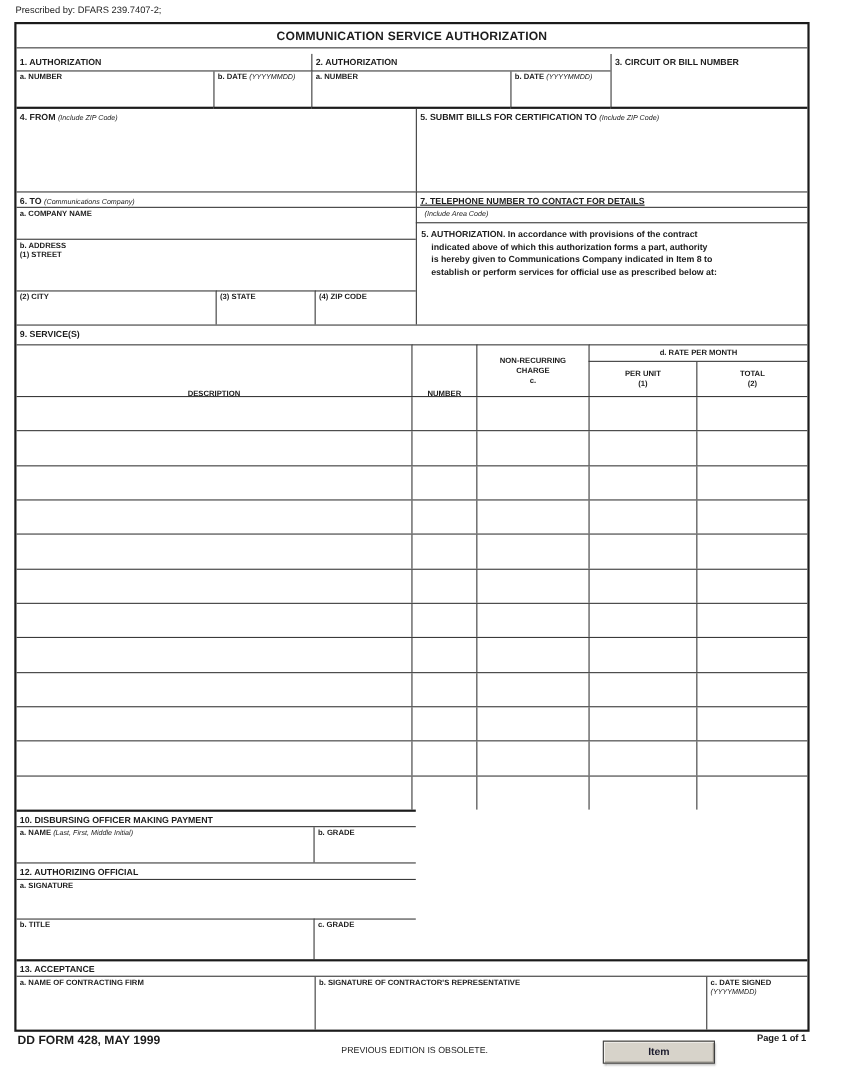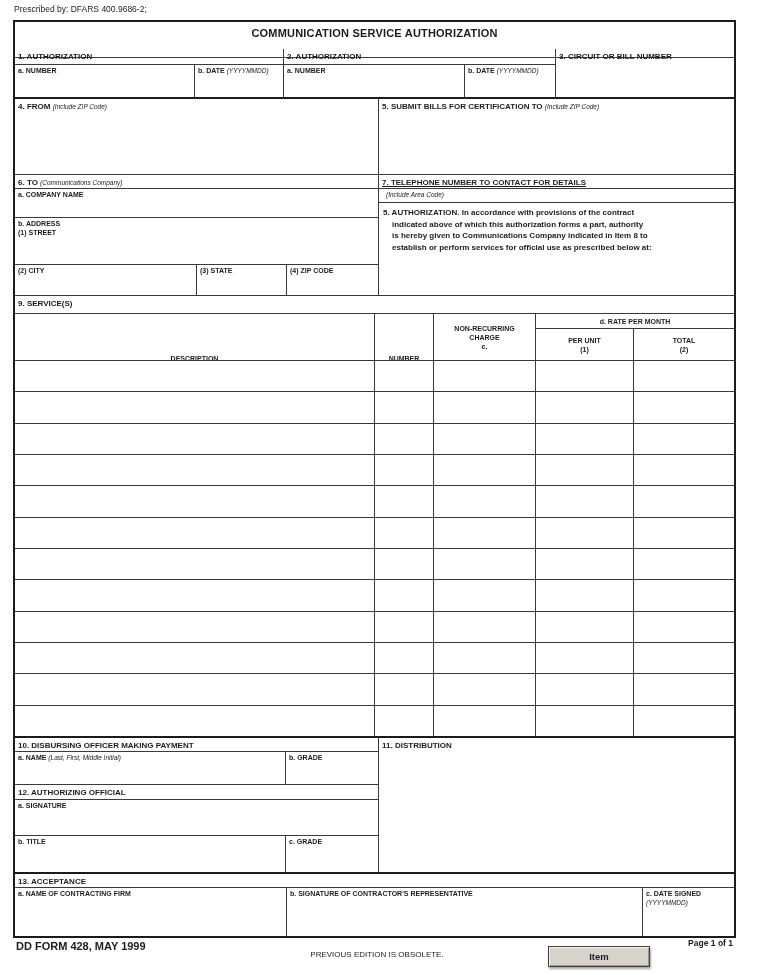--- a/index.html
+++ b/index.html
@@ -42,7 +42,7 @@
 
 <div class="page">
 
-  <div class="prescribed">Prescribed by: DFARS 400.9686-2;</div>
+  <div class="prescribed">Prescribed by: DFARS 239.7407-2;</div>
 
   <div class="frame">
 

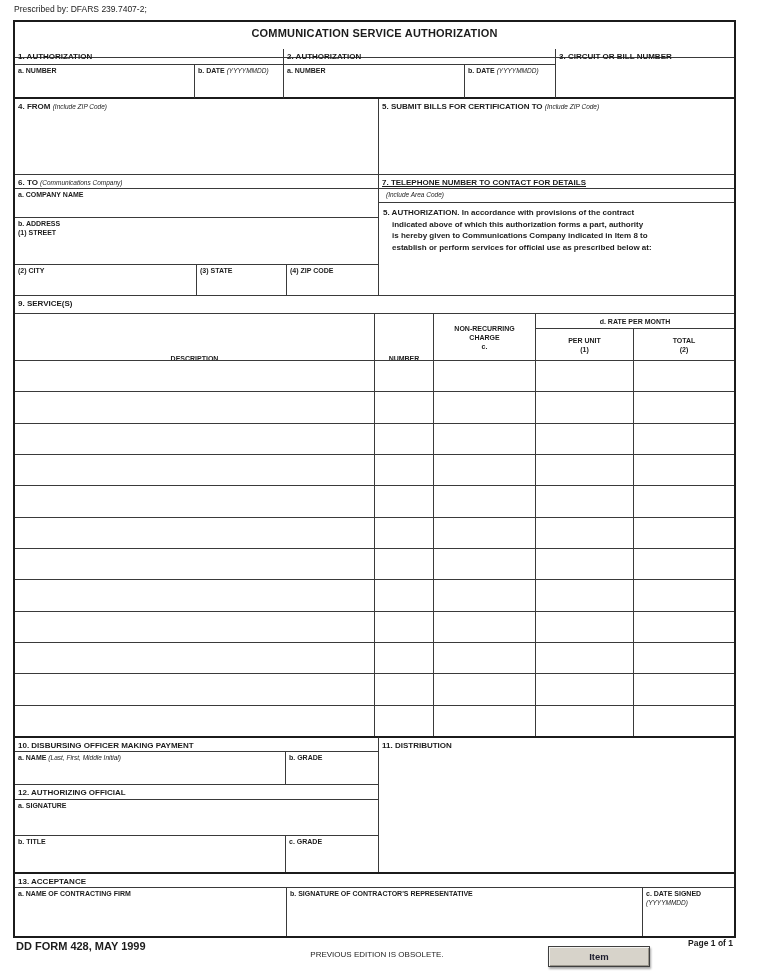--- a/index.html
+++ b/index.html
@@ -46,7 +46,7 @@
 
   <div class="frame">
 
-    <div class="c bb title" style="left:0;top:0;width:719px;height:36px;">COMMUNICATION SERVICE AUTHORIZATION</div>
+    <div class="c bb title" style="left:0;top:0;width:719px;height:22px;">COMMUNICATION SERVICE AUTHORIZATION</div>
 
     <div class="c bb band" style="left:0;top:27px;width:268px;height:16px;">1. AUTHORIZATION</div>
     <div class="c bl bb band" style="left:268px;top:27px;width:272px;height:16px;">2. AUTHORIZATION</div>

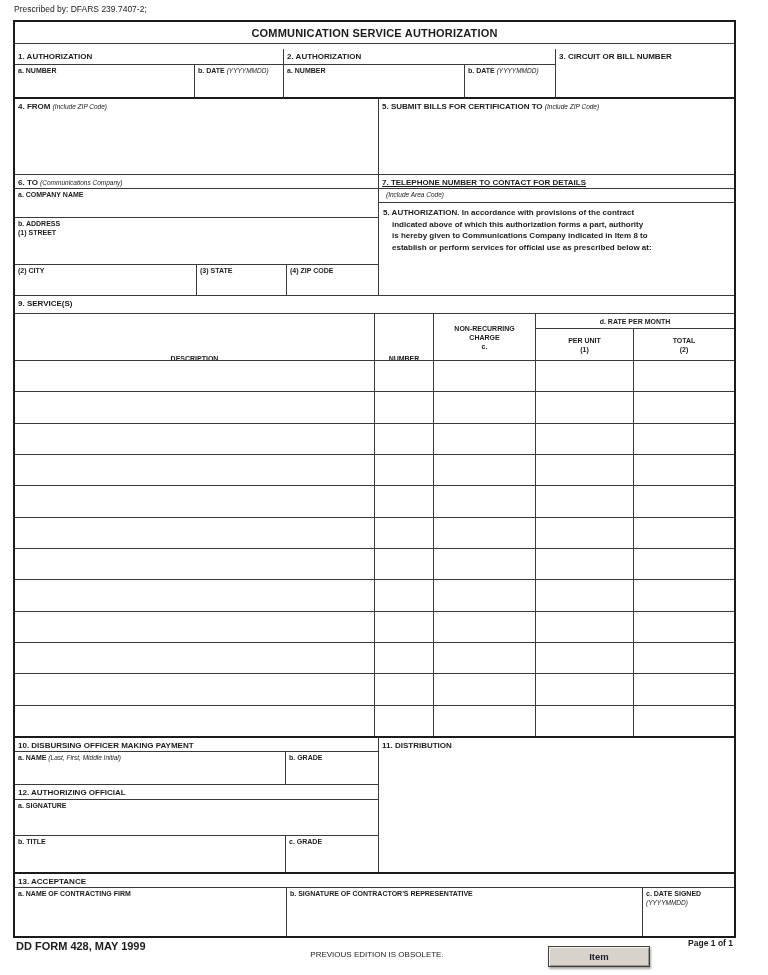--- a/index.html
+++ b/index.html
@@ -218,9 +218,6 @@
       </div>
 
     <div class="c bt2 bb band" style="left:0;top:714px;width:363px;height:16px;">10. DISBURSING OFFICER MAKING PAYMENT</div>
-    <div class="c bl bt2" style="left:363px;top:714px;width:356px;height:136px;">
-      <div class="band">11. DISTRIBUTION</div>
-    </div>
 
     <div class="c" style="left:0;top:730px;width:270px;height:32px;">
       <div class="lab"><span>a. NAME</span> <span class="hint">(Last, First, Middle Initial)</span></div>

